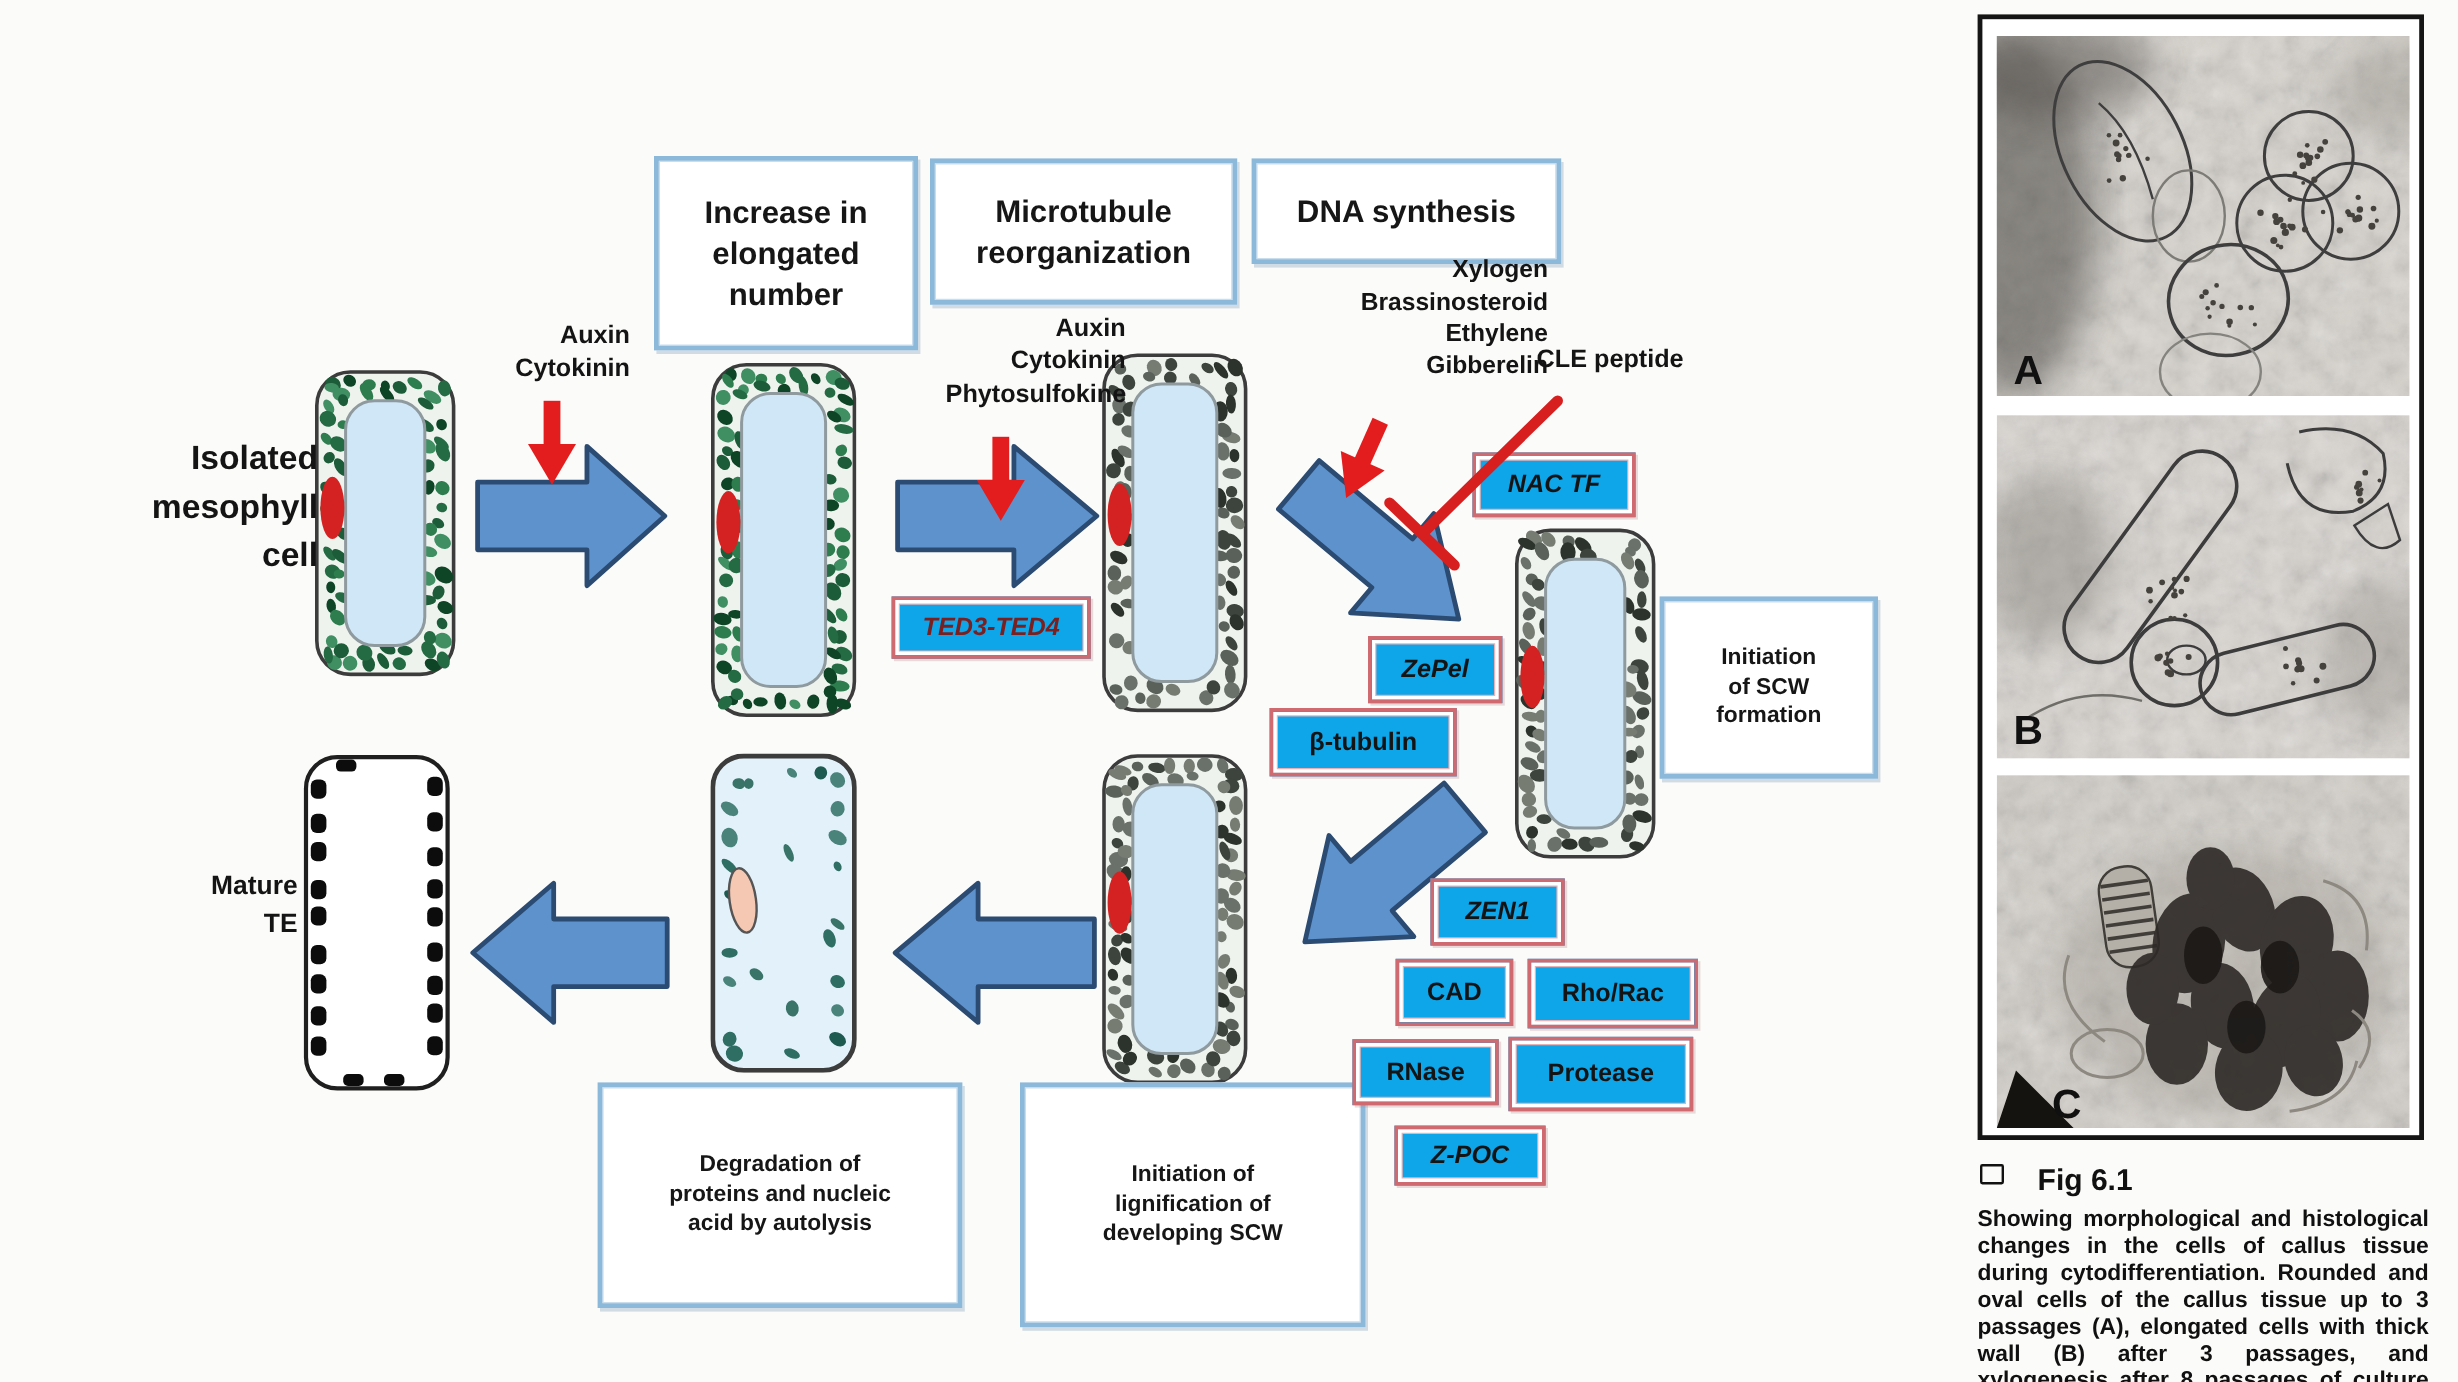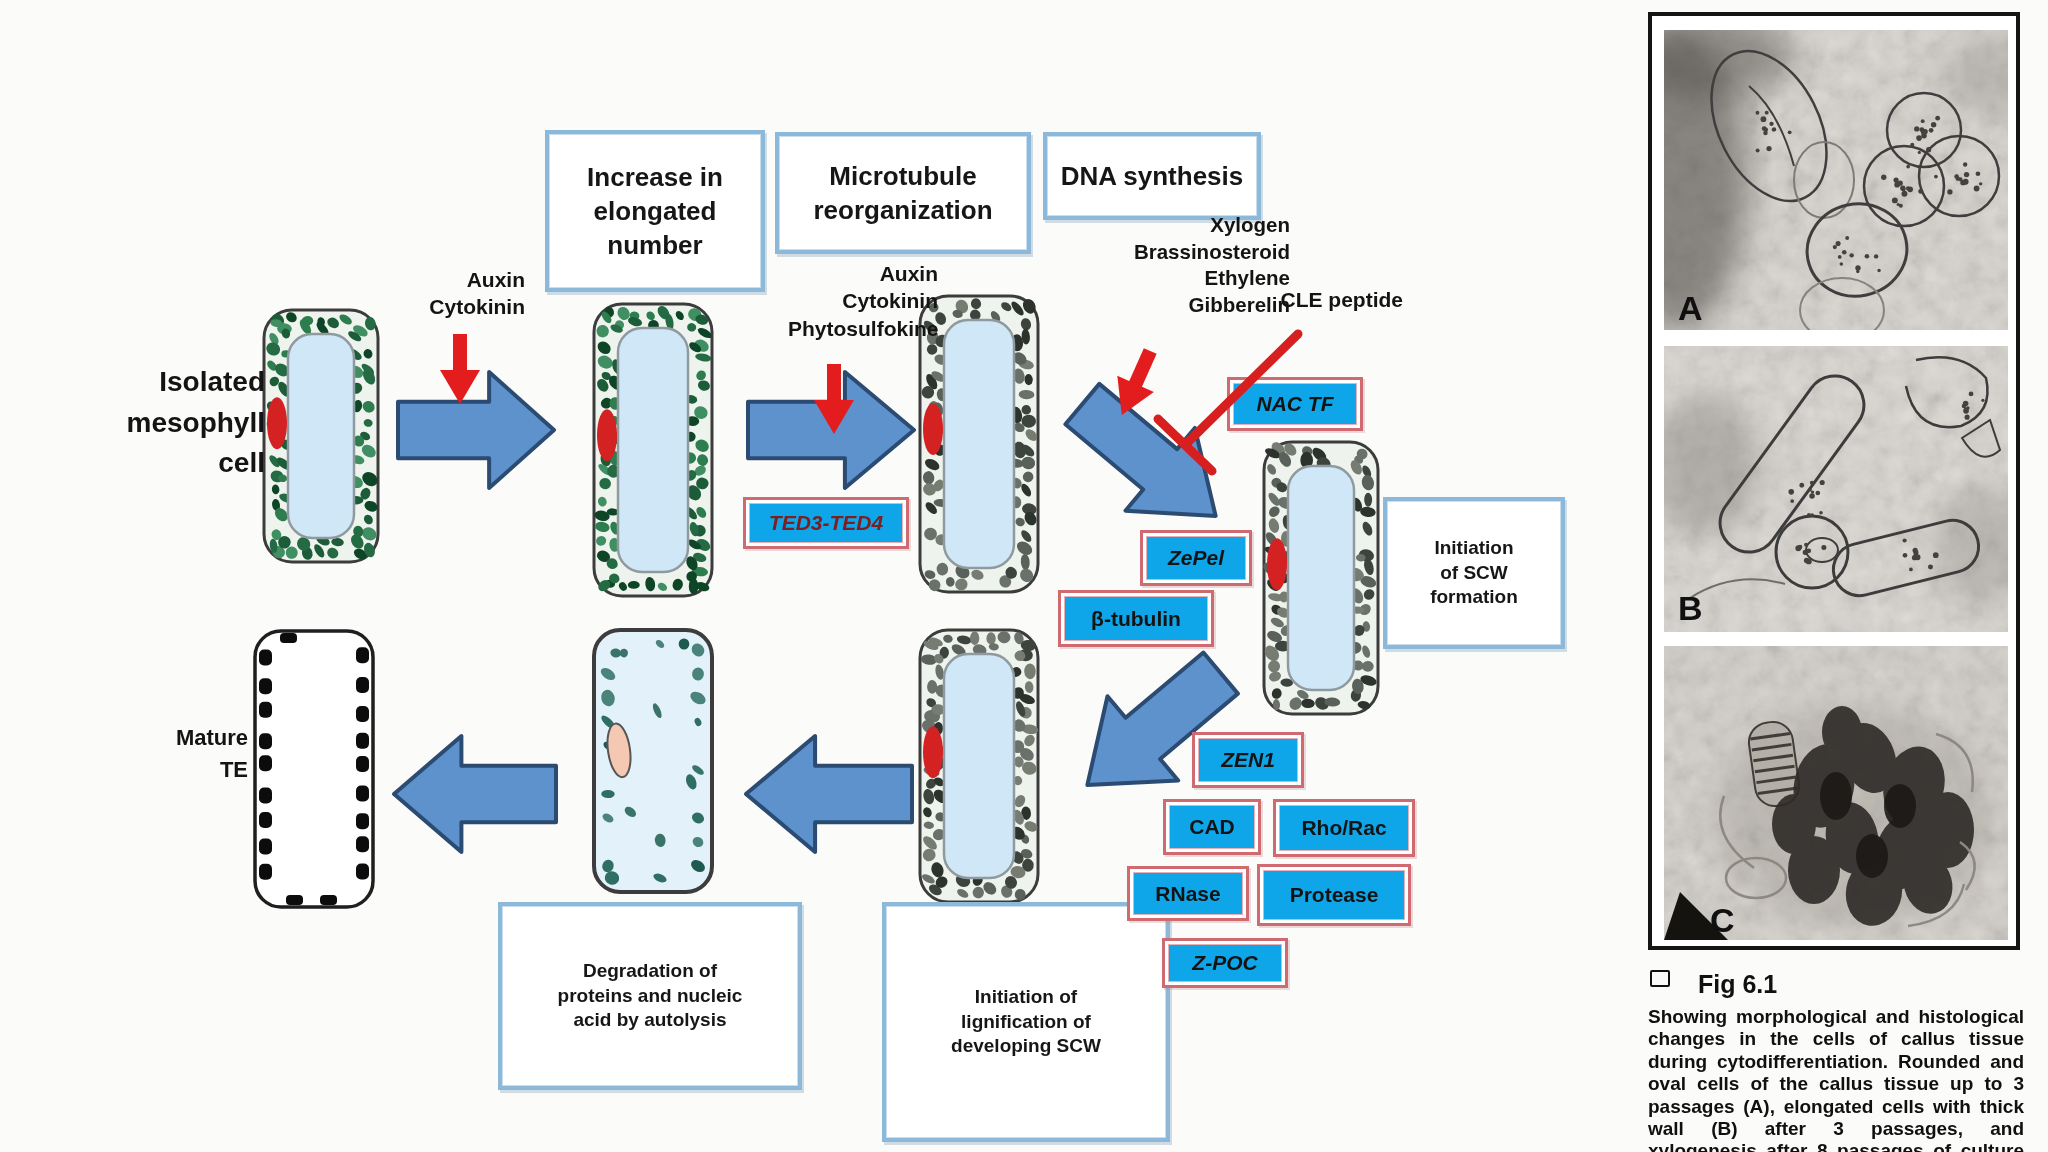--- a/index.html
+++ b/index.html
@@ -50,7 +50,7 @@
 number</div>
   <div class="abs bluebox preline" style="left:775px;top:132px;width:256px;height:122px;">Microtubule
 reorganization</div>
-  <div class="abs bluebox preline" style="left:1043px;top:132px;width:218px;height:88px;">DNA synthesis</div>
+  <div class="abs bluebox preline" style="left:1043px;top:132px;width:258px;height:88px;">DNA synthesis</div>
   <div class="abs bluebox small preline" style="left:1383px;top:497px;width:182px;height:152px;">Initiation
 of SCW
 formation</div>

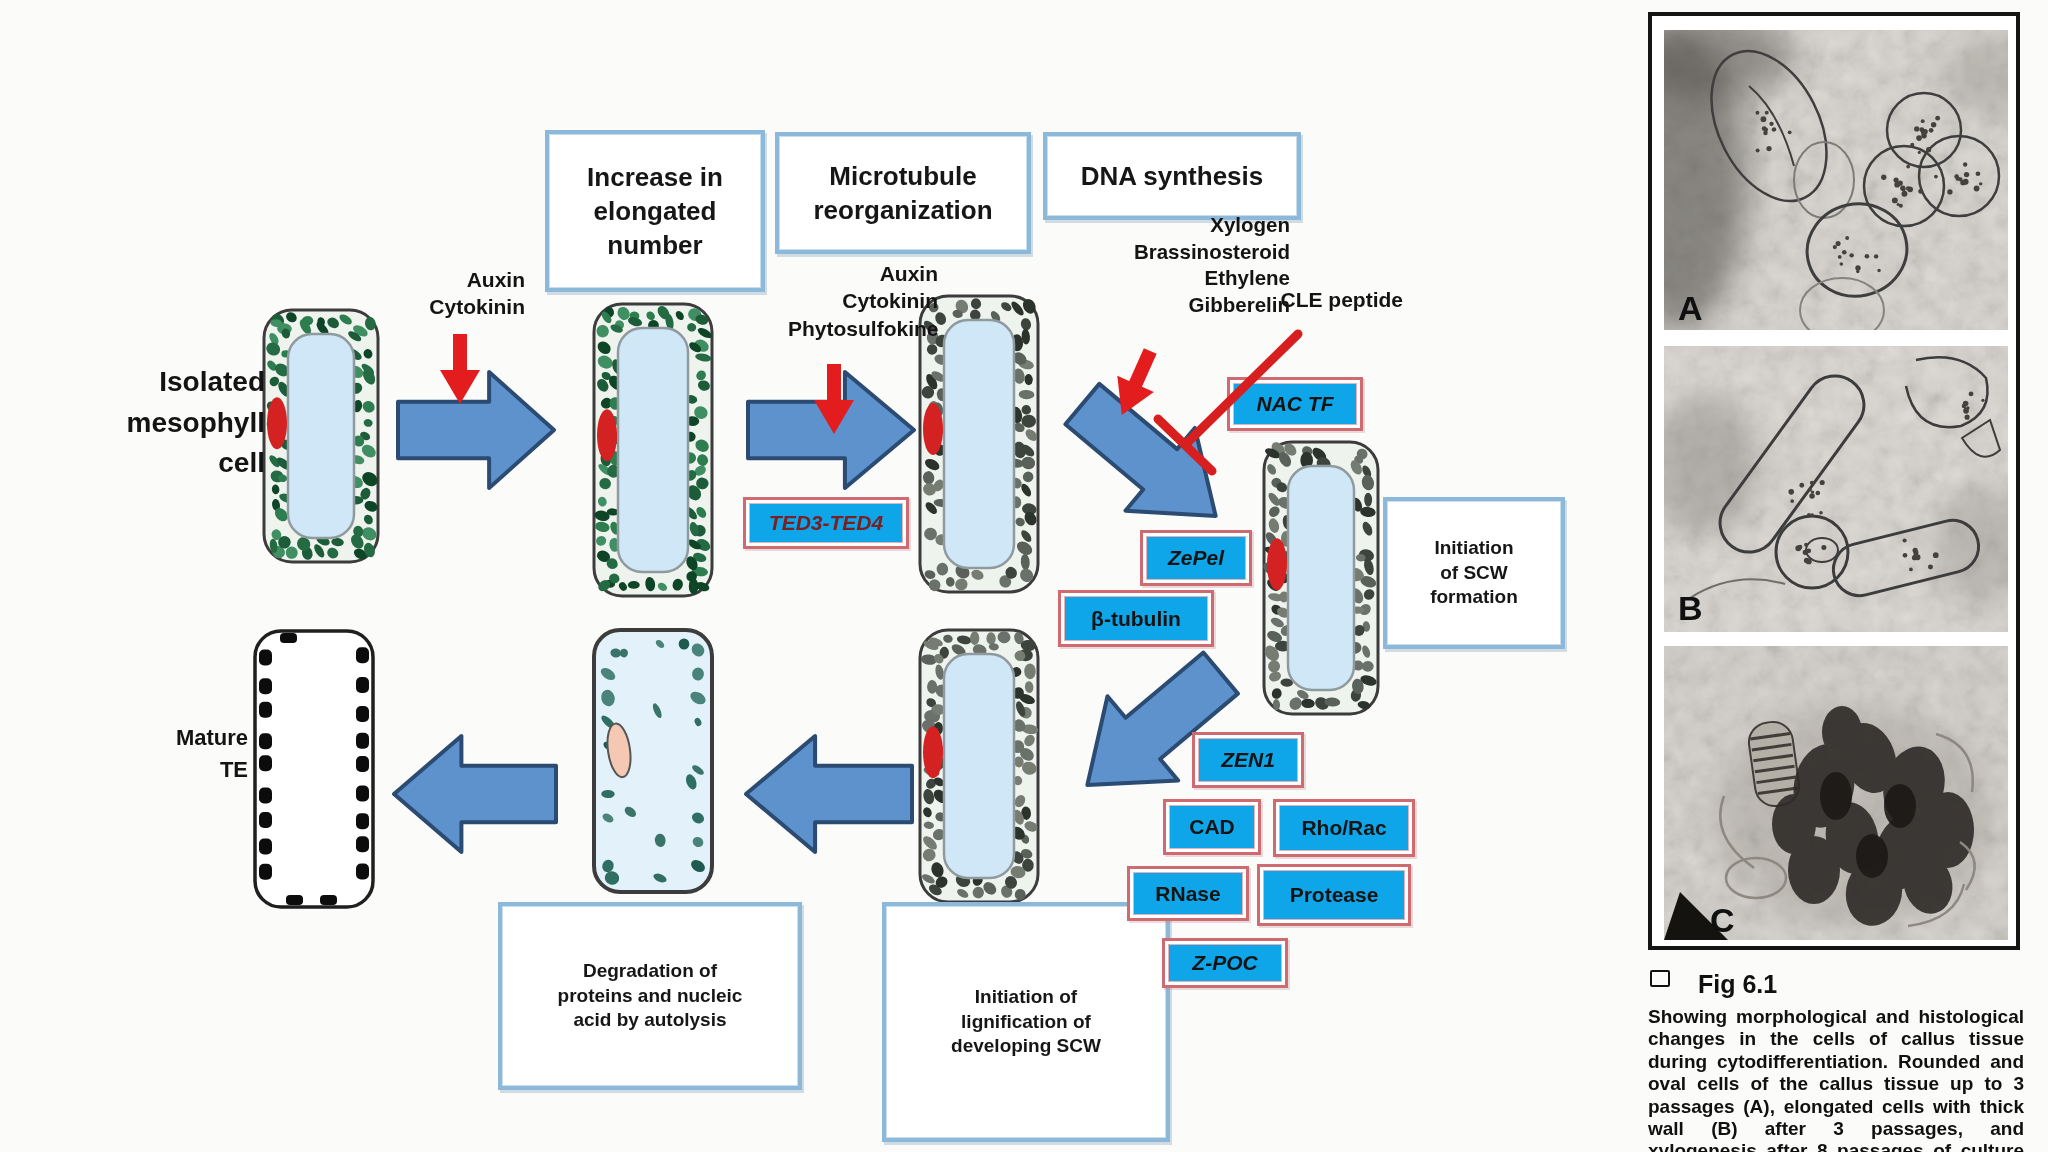--- a/index.html
+++ b/index.html
@@ -57,7 +57,7 @@
   <div class="abs bluebox small preline" style="left:498px;top:902px;width:304px;height:188px;">Degradation of
 proteins and nucleic
 acid by autolysis</div>
-  <div class="abs bluebox small preline" style="left:850px;top:902px;width:288px;height:240px;margin-left:32px;">Initiation of
+  <div class="abs bluebox small preline" style="left:850px;top:902px;width:288px;height:204px;">Initiation of
 lignification of
 developing SCW</div>
 

